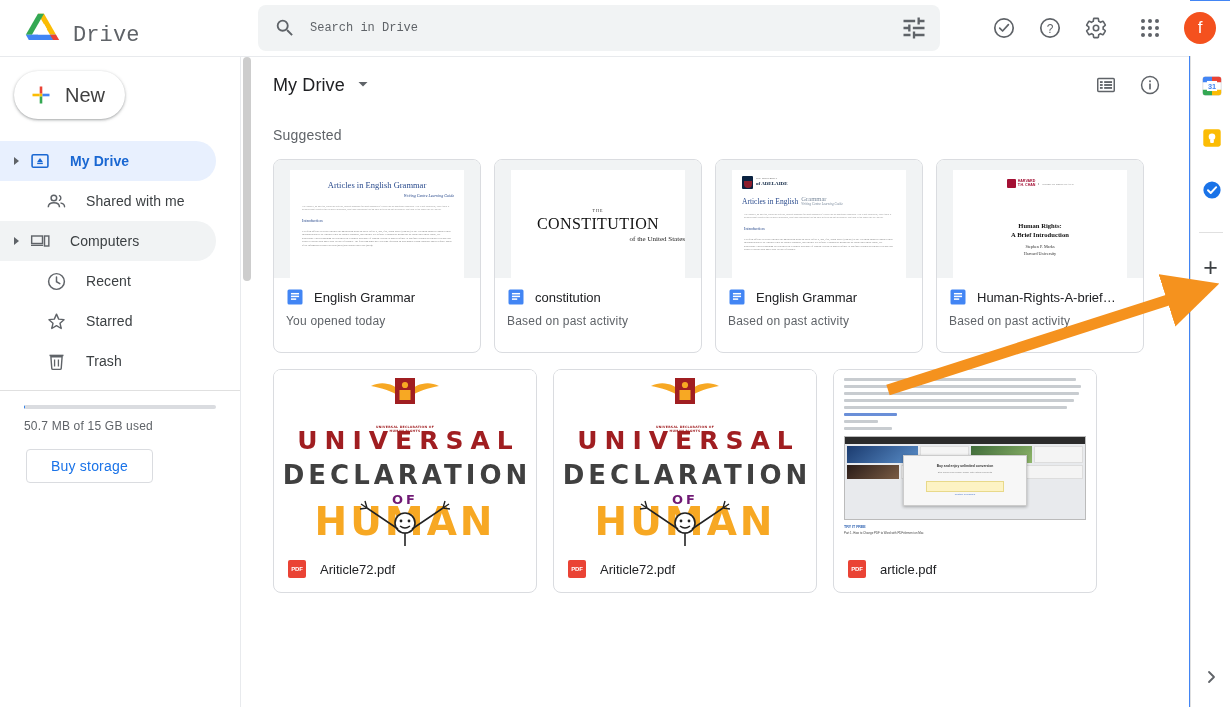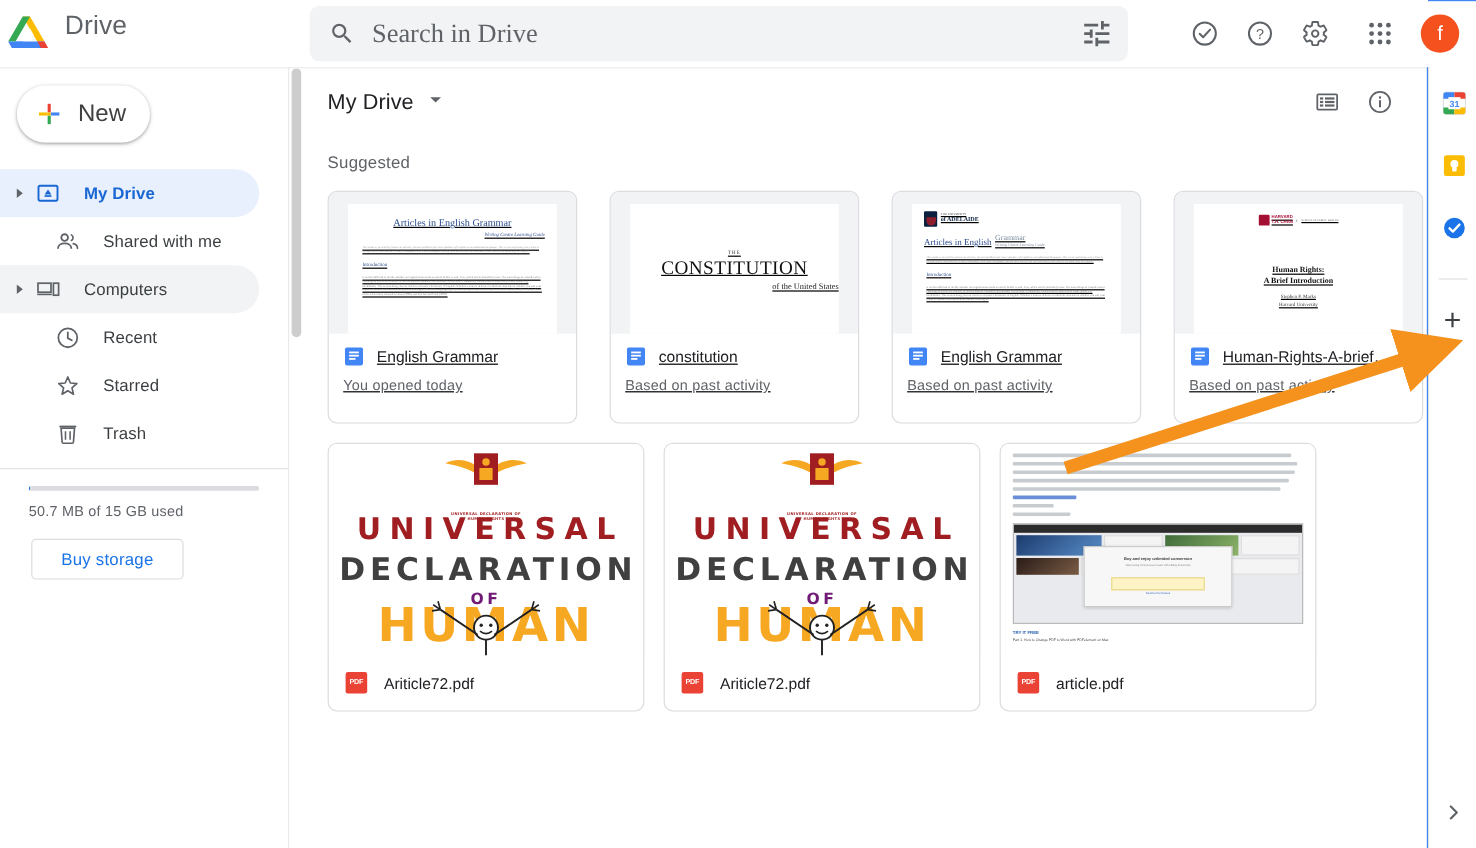--- a/index.html
+++ b/index.html
@@ -16,7 +16,7 @@
     position: absolute; top: 0; left: 0; width: 1230px; height: 56px;
     display: flex; align-items: center; background: #fff;
   }
-  .brand { display: flex; align-items: flex-start; width: 240px; padding-left: 4px; }
+  .brand { display: flex; align-items: flex-end; width: 240px; padding-left: 23px; font-family: Liberation Mono, monospace; }
   .brand-logo { width: 42px; height: 40px; display: block; }
   .brand-name { font-size: 22px; color: #5f6368; margin-left: 8px; letter-spacing: .1px; }
 

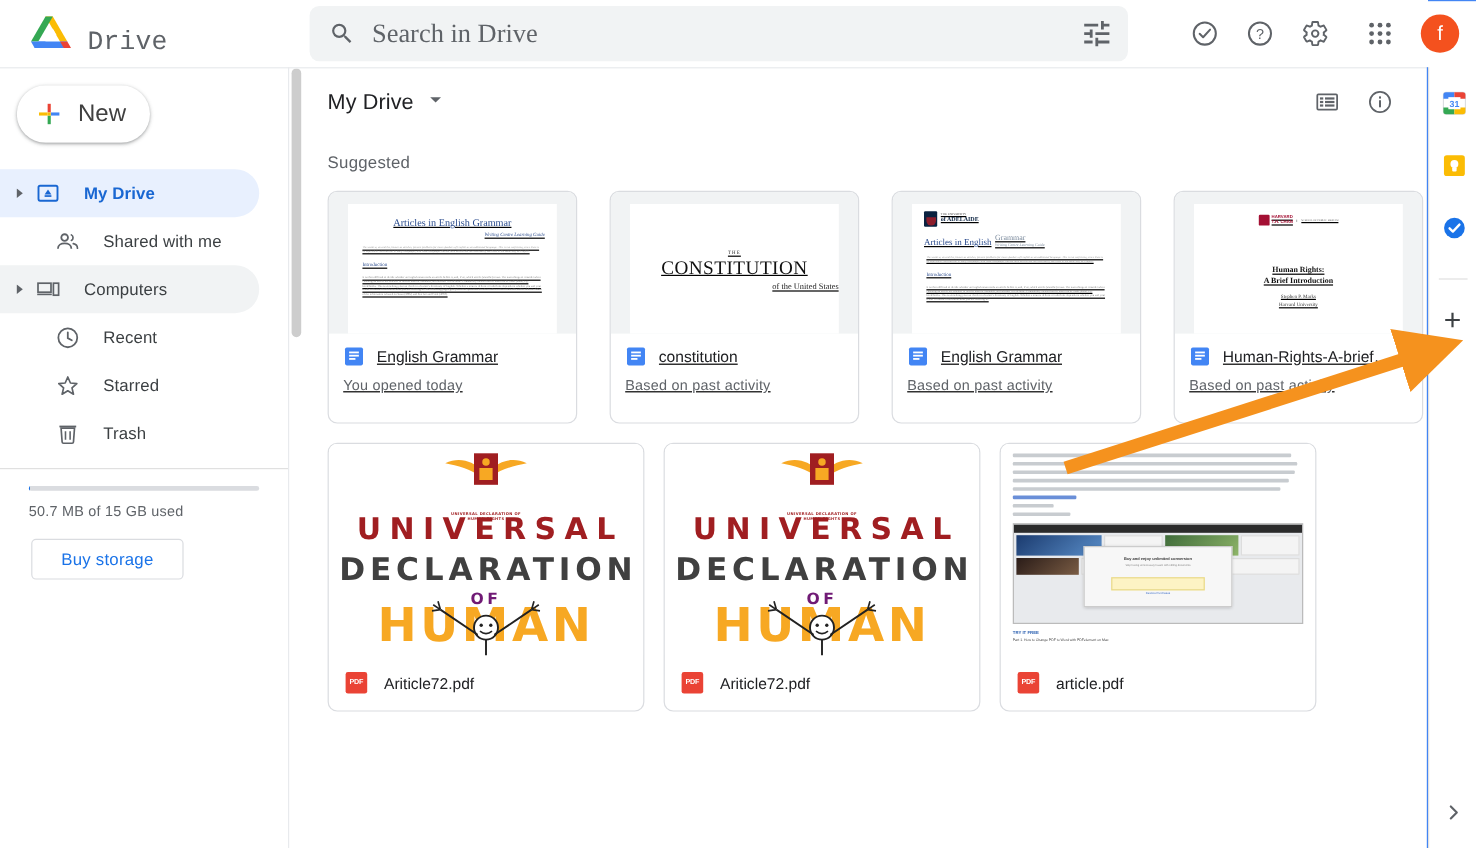--- a/index.html
+++ b/index.html
@@ -28,7 +28,7 @@
   .search-ico { width: 22px; height: 22px; flex: none; }
   .search-input {
     flex: 1; border: none; outline: none; background: transparent;
-    font-family: Liberation Serif, serif; font-size: 22px; color: #c2410c; padding-left: 14px;
+    font-family: Liberation Mono, monospace; font-size: 12px; color: #c2410c; padding-left: 14px;
   }
   .search-input::placeholder { color: #5f6368; }
   .tune-btn { width: 28px; height: 28px; flex: none; cursor: pointer; }

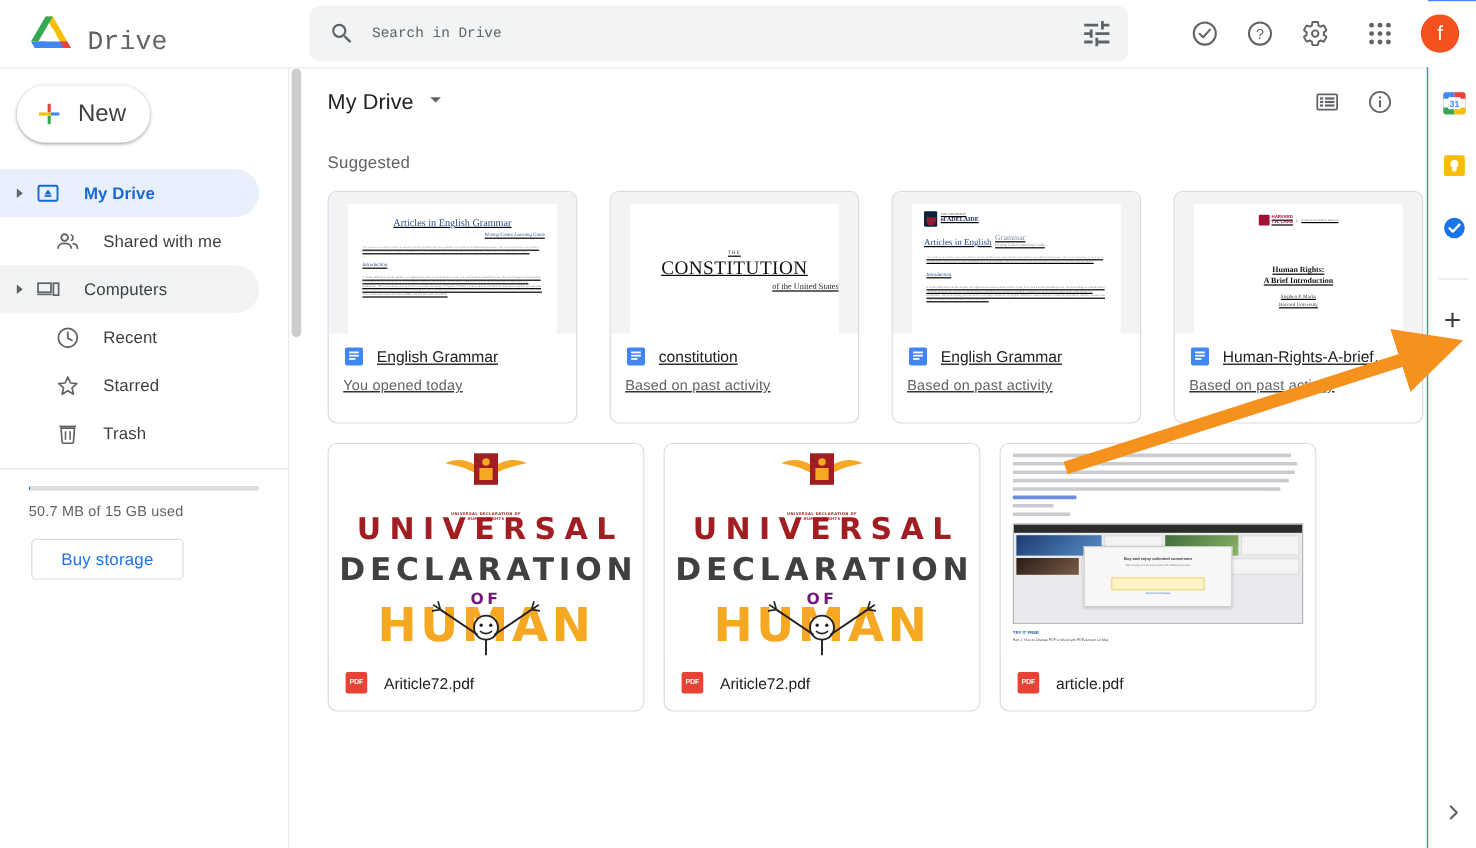--- a/index.html
+++ b/index.html
@@ -113,7 +113,7 @@
     letter-spacing: .2px;
   }
 
-  .sugg-row { display: flex; gap: 27px; padding: 16px 0 0 32px; text-decoration: underline; }
+  .sugg-row { display: flex; gap: 13px; padding: 16px 0 0 32px; }
   .sugg-card {
     width: 208px; height: 194px; border: 1px solid #dadce0;
     border-radius: 8px; background: #fff; overflow: hidden; cursor: pointer;

